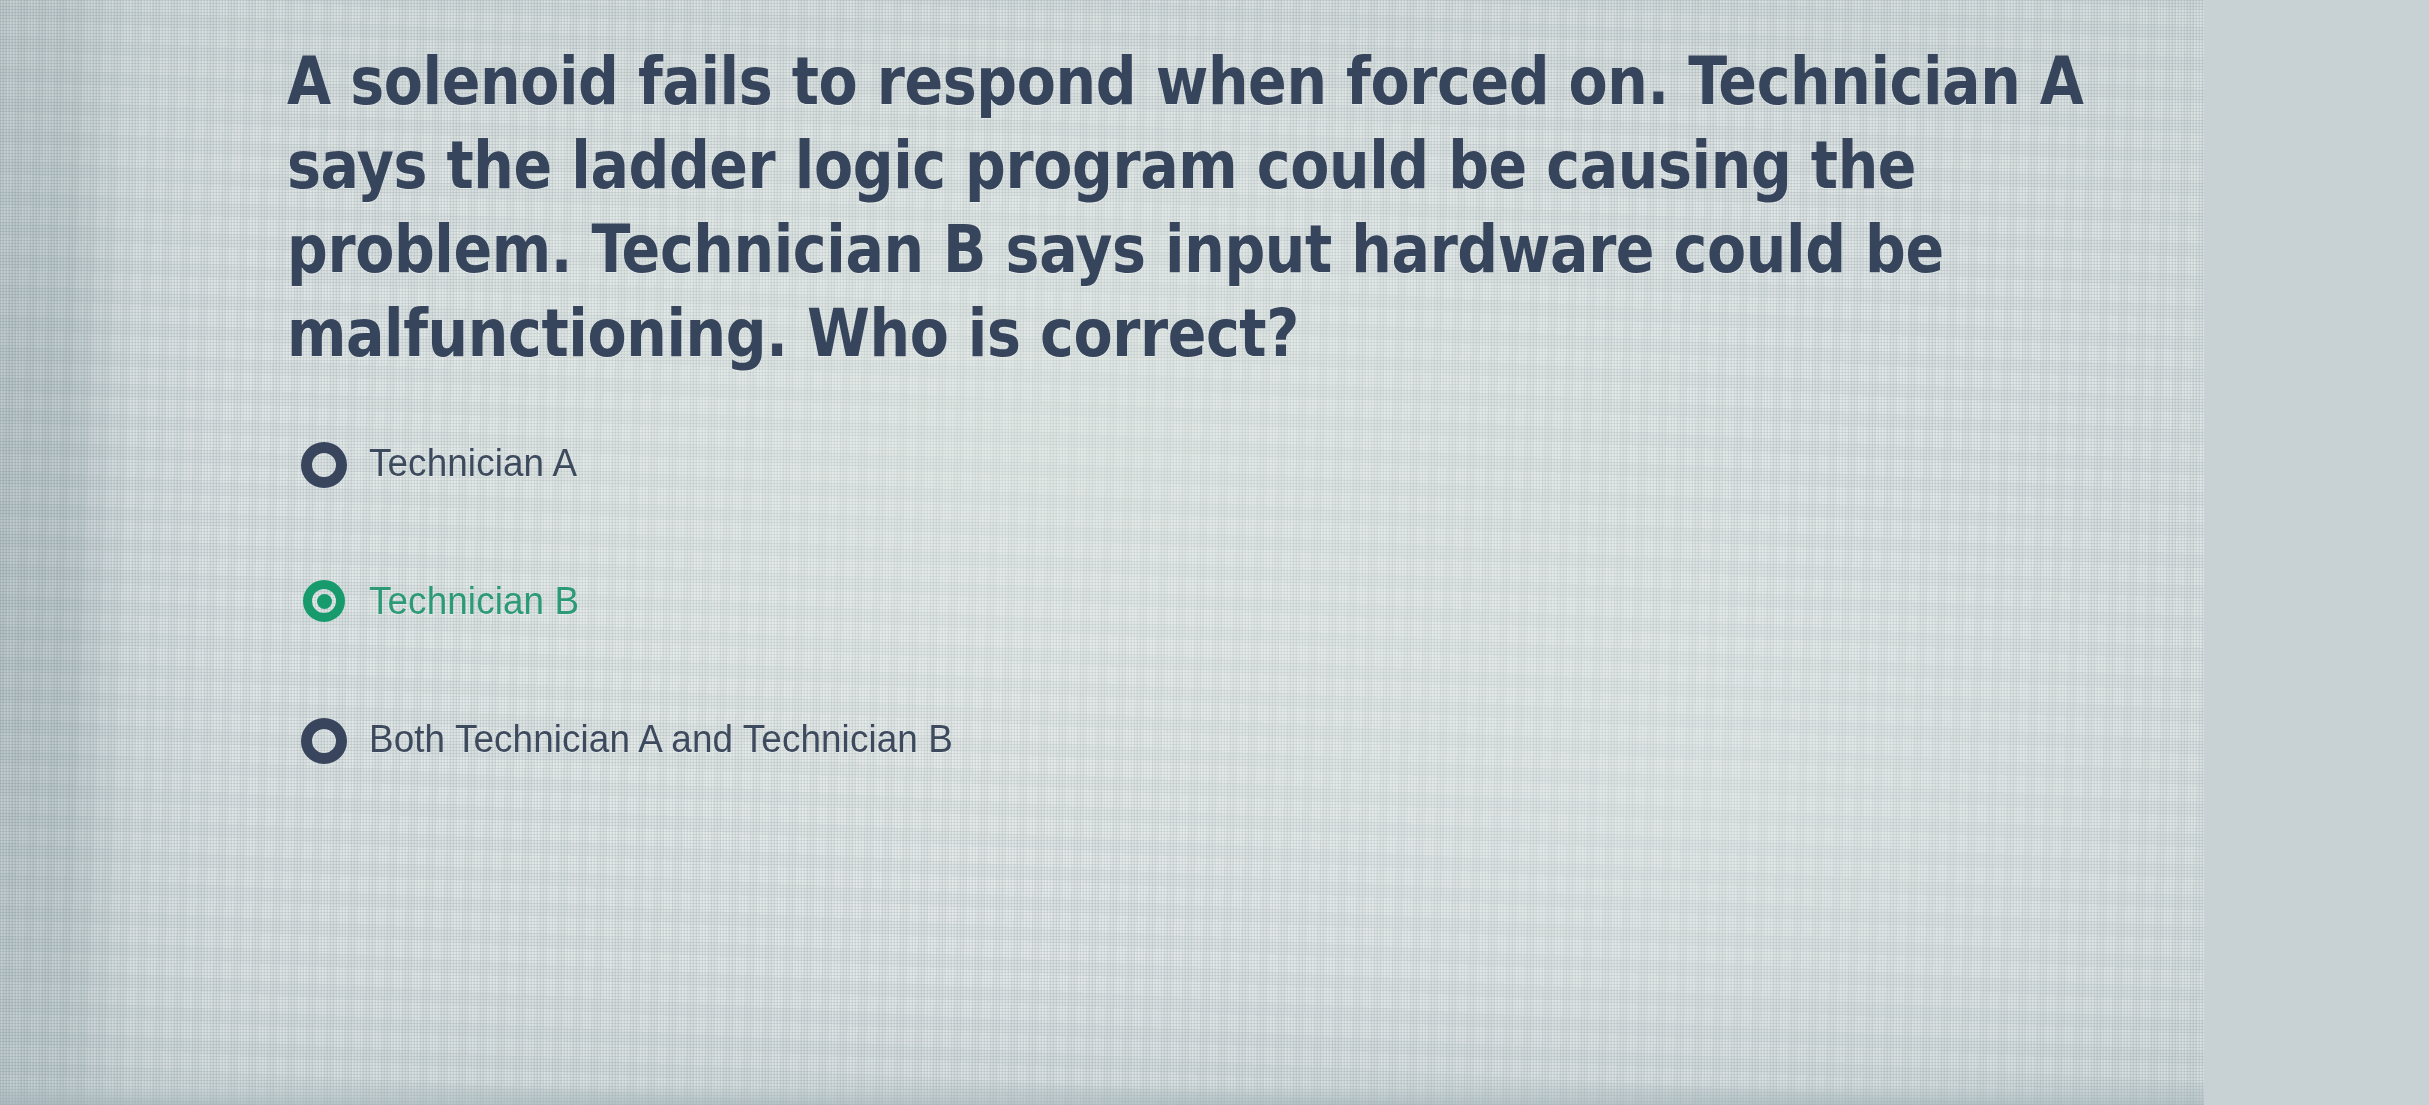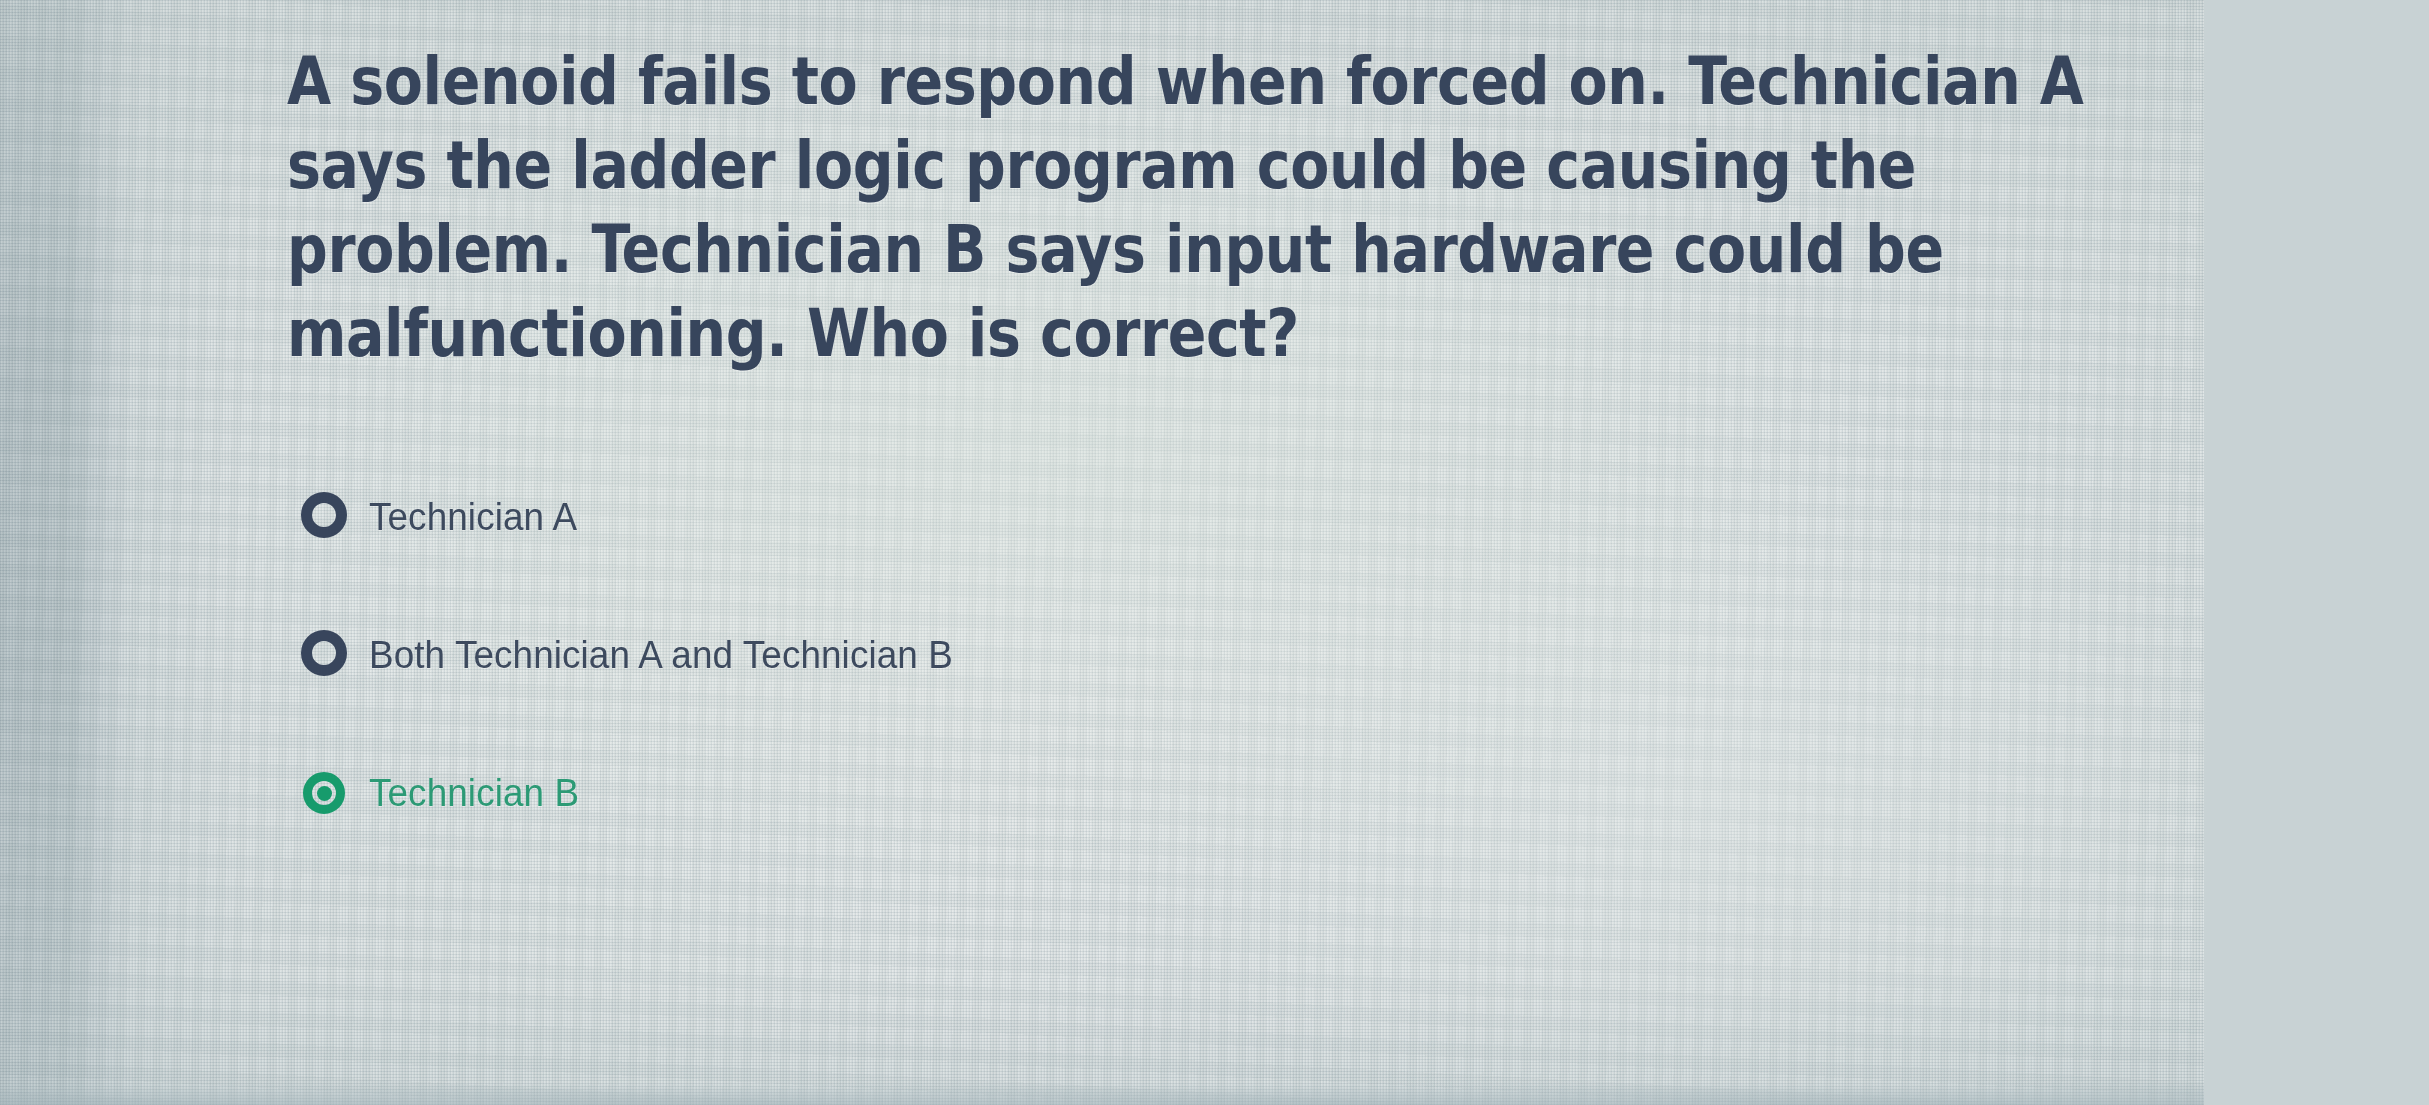--- a/index.html
+++ b/index.html
@@ -130,7 +130,7 @@
 
   .option-row {
     display: flex;
-    align-items: flex-end;
+    align-items: flex-start;
     height: 96px;
     margin-bottom: 42px;
   }

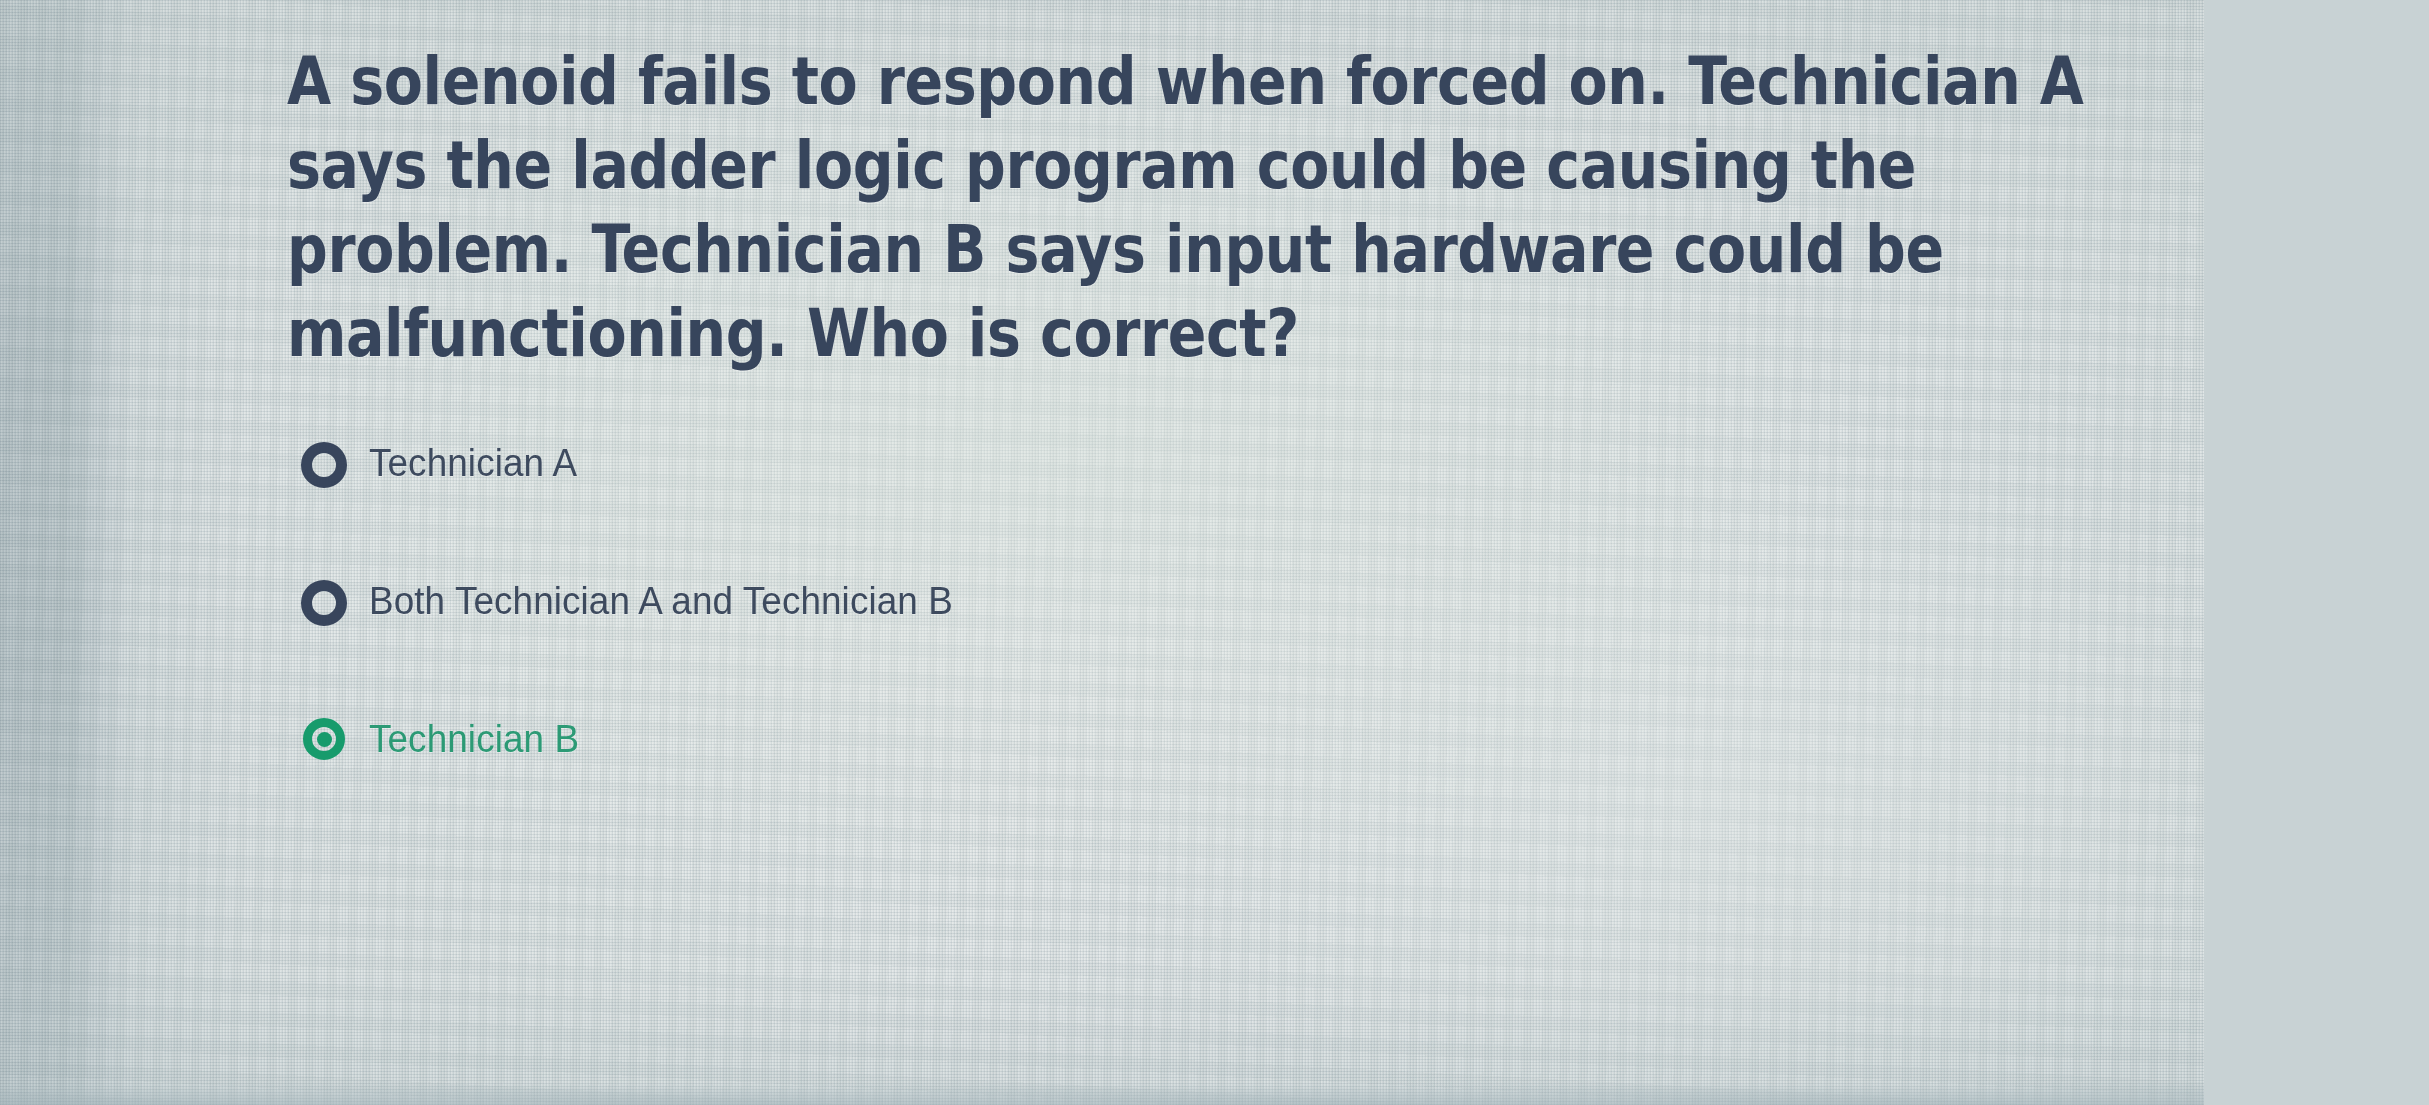--- a/index.html
+++ b/index.html
@@ -204,11 +204,6 @@
         <span class="option-label">Technician A</span>
       </div>
 
-      <div class="option-row">
-        <span class="radio"></span>
-        <span class="option-label">Both Technician A and Technician B</span>
-      </div>
-
       <div class="option-row selected">
         <span class="radio selected">
           <span class="dot"></span>
@@ -216,6 +211,11 @@
         <span class="option-label">Technician B</span>
       </div>
 
+      <div class="option-row">
+        <span class="radio"></span>
+        <span class="option-label">Both Technician A and Technician B</span>
+      </div>
+
 
     </div>
   </div>

